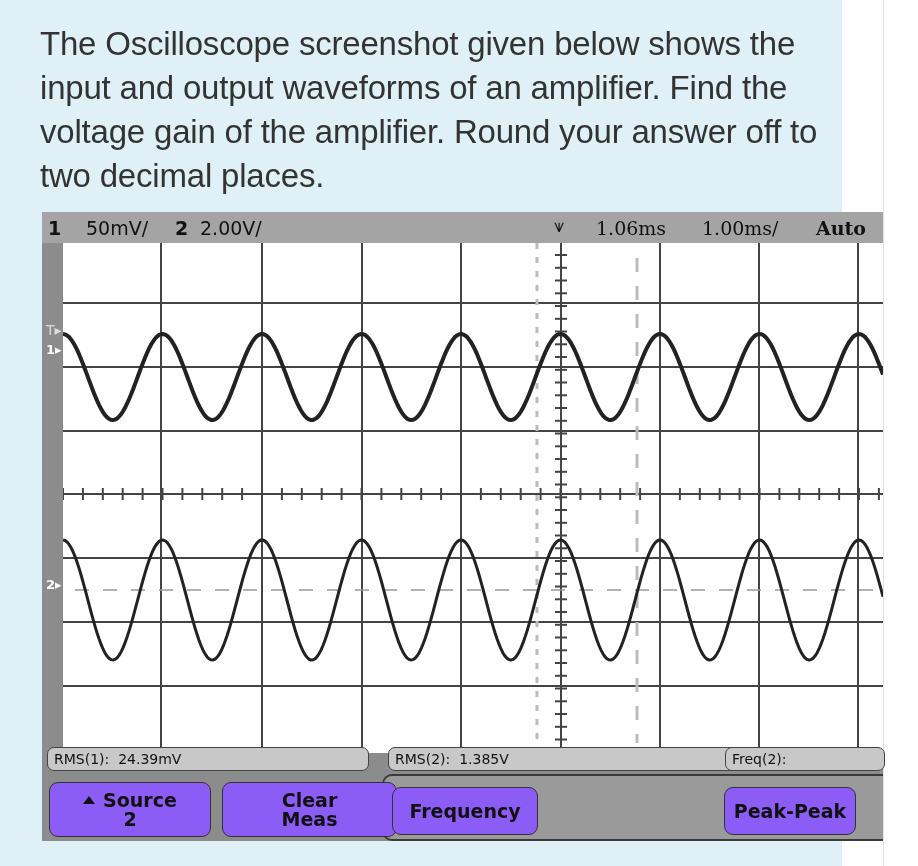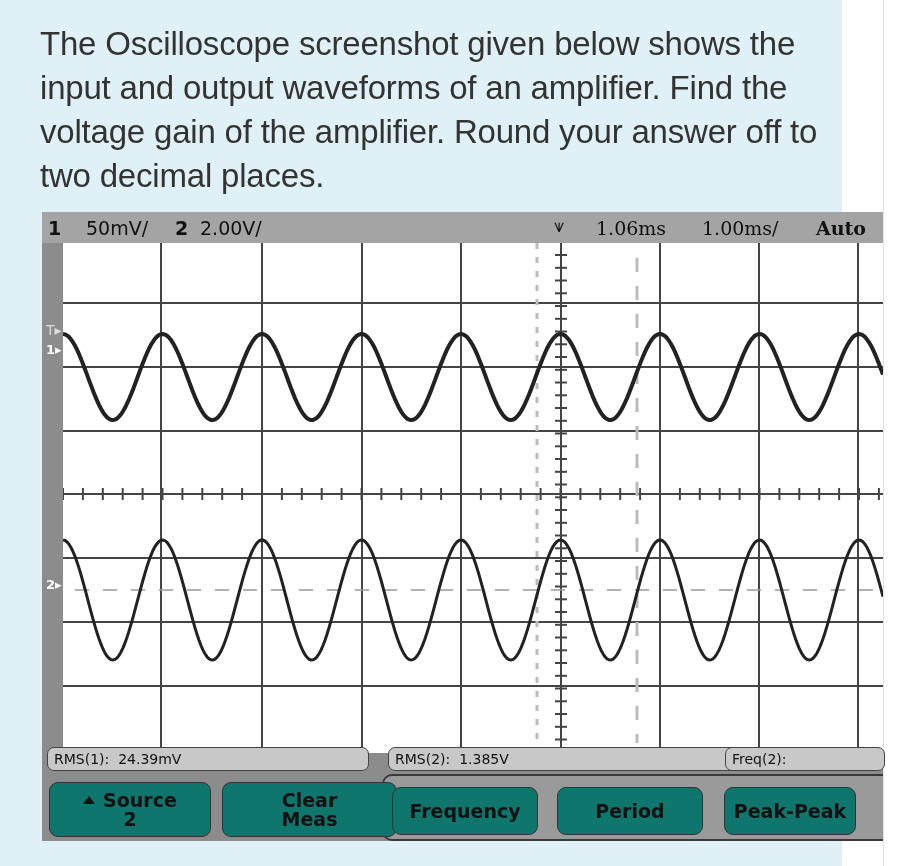--- a/index.html
+++ b/index.html
@@ -16,7 +16,7 @@
   .plot svg { position:absolute; left:0; top:0; }
   .meas { position:absolute; top:535px; height:24px; background:#c8c8c8; border:1.5px solid #444; border-radius:7px; font-family:"DejaVu Sans", sans-serif; font-size:14px; color:#111; padding-left:6px; box-sizing:border-box; line-height:22px; white-space:nowrap; overflow:hidden; }
   .softkeys-bg { position:absolute; left:340px; top:562px; width:501px; height:67px; background:#9a9a9a; border:2px solid #3a3a3a; border-right:none; border-radius:10px 0 0 10px; box-sizing:border-box; }
-  .key { position:absolute; background:#0f766e; border:1.5px solid #333; border-radius:9px; box-sizing:border-box; font-family:"DejaVu Sans", sans-serif; font-weight:bold; font-size:19px; color:#111; text-align:center; display:flex; flex-direction:column; justify-content:center; align-items:center; line-height:19px; }
+  .key { position:absolute; background:#8b5cf6; border:1.5px solid #333; border-radius:9px; box-sizing:border-box; font-family:"DejaVu Sans", sans-serif; font-weight:bold; font-size:19px; color:#111; text-align:center; display:flex; flex-direction:column; justify-content:center; align-items:center; line-height:19px; }
   .tri { display:inline-block; width:0; height:0; border-left:6px solid transparent; border-right:6px solid transparent; border-bottom:8px solid #111; margin-right:8px; vertical-align:3px; }
 </style>
 </head>

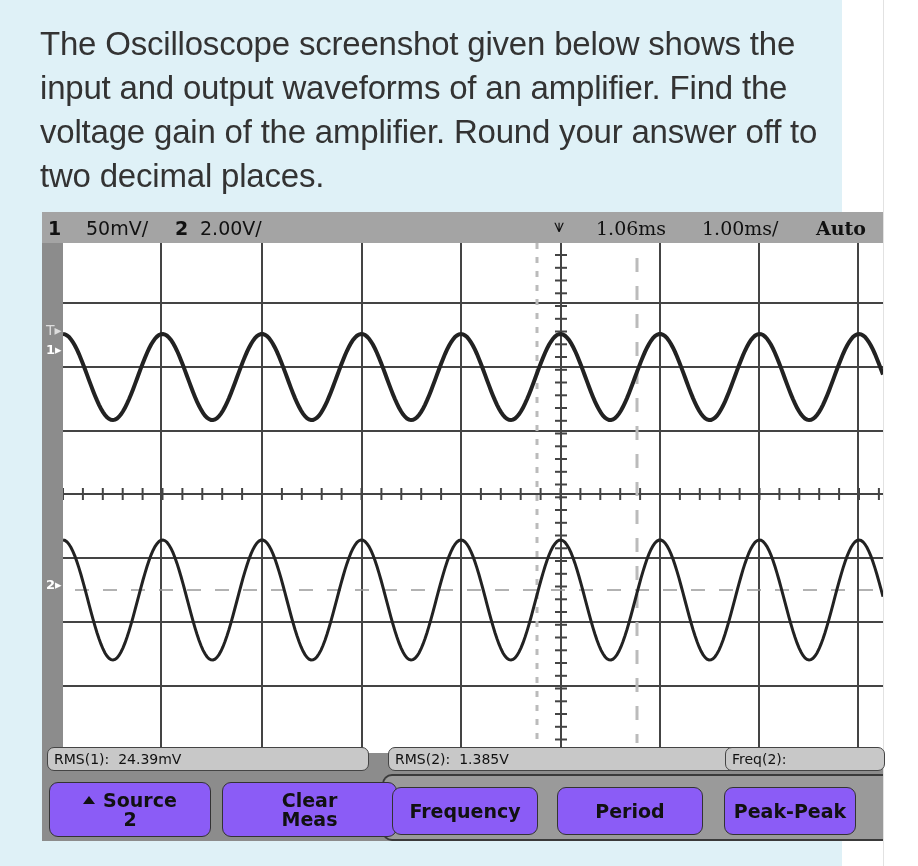--- a/index.html
+++ b/index.html
@@ -182,7 +182,6 @@
     <div>Meas</div>
   </div>
   <div class="key" style="left:350px; top:575px; width:146px; height:48px;">Frequency</div>
-  <div class="key" style="left:515px; top:575px; width:146px; height:48px;">Period</div>
   <div class="key" style="left:682px; top:575px; width:132px; height:48px;">Peak-Peak</div>
 </div>
 

